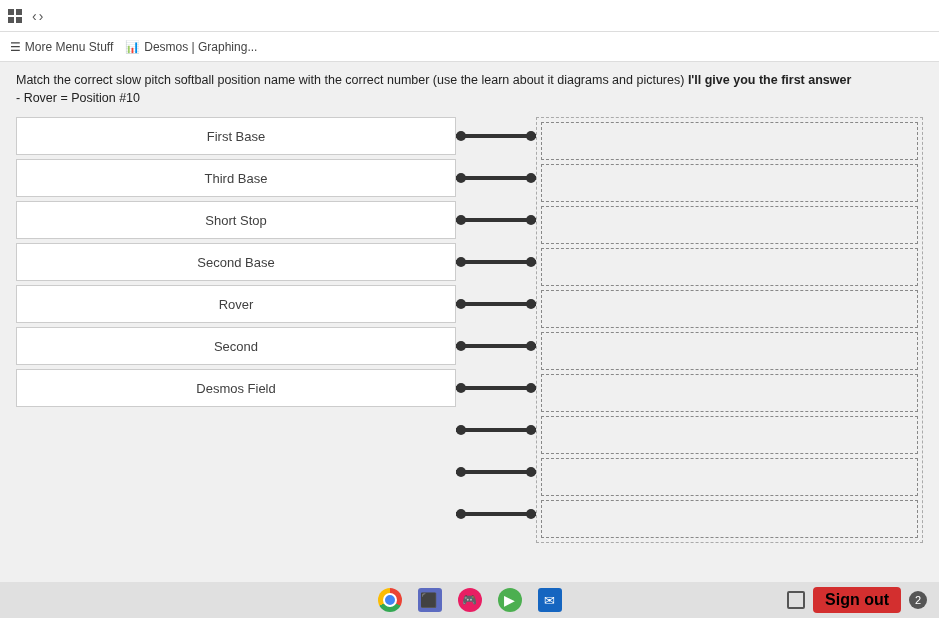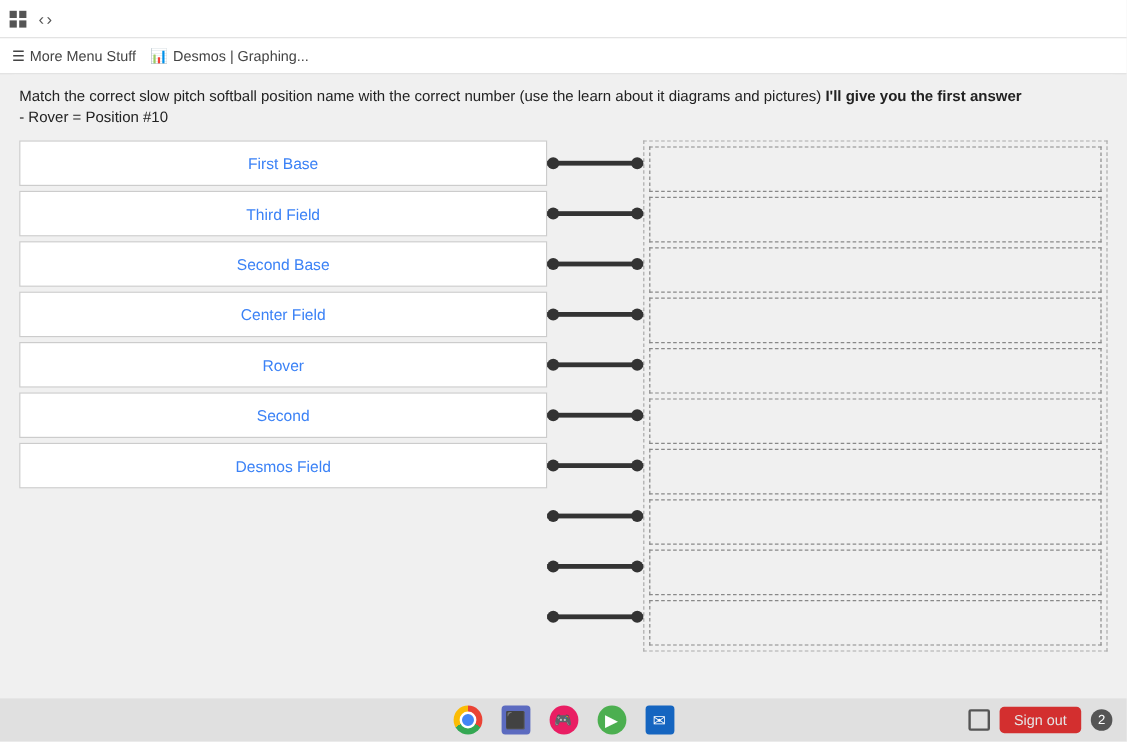--- a/index.html
+++ b/index.html
@@ -113,7 +113,7 @@
       align-items: center;
       justify-content: center;
       font-size: 13px;
-      color: #3b82f6;
+      color: #404040;
       position: relative;
     }
 

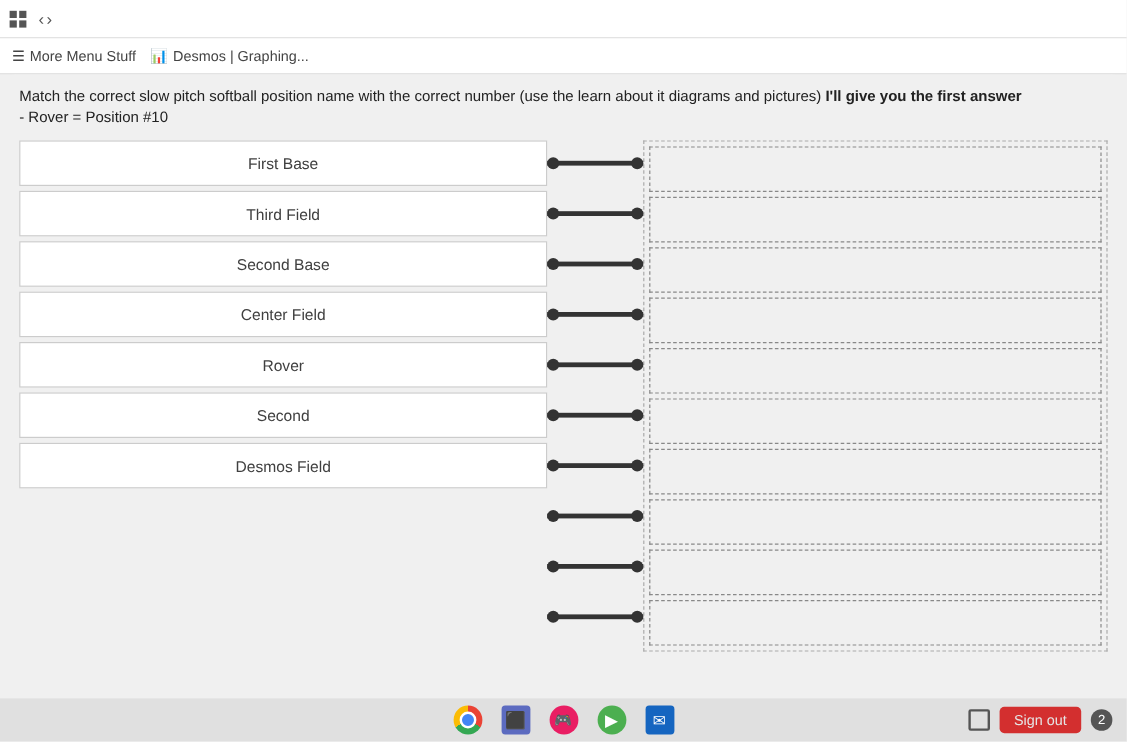--- a/index.html
+++ b/index.html
@@ -303,7 +303,7 @@
         <span>First Base</span>
       </div>
       <div class="label-box">
-        <span>Third Field</span>
+        <span>Third Base</span>
       </div>
       <div class="label-box">
         <span>Second Base</span>

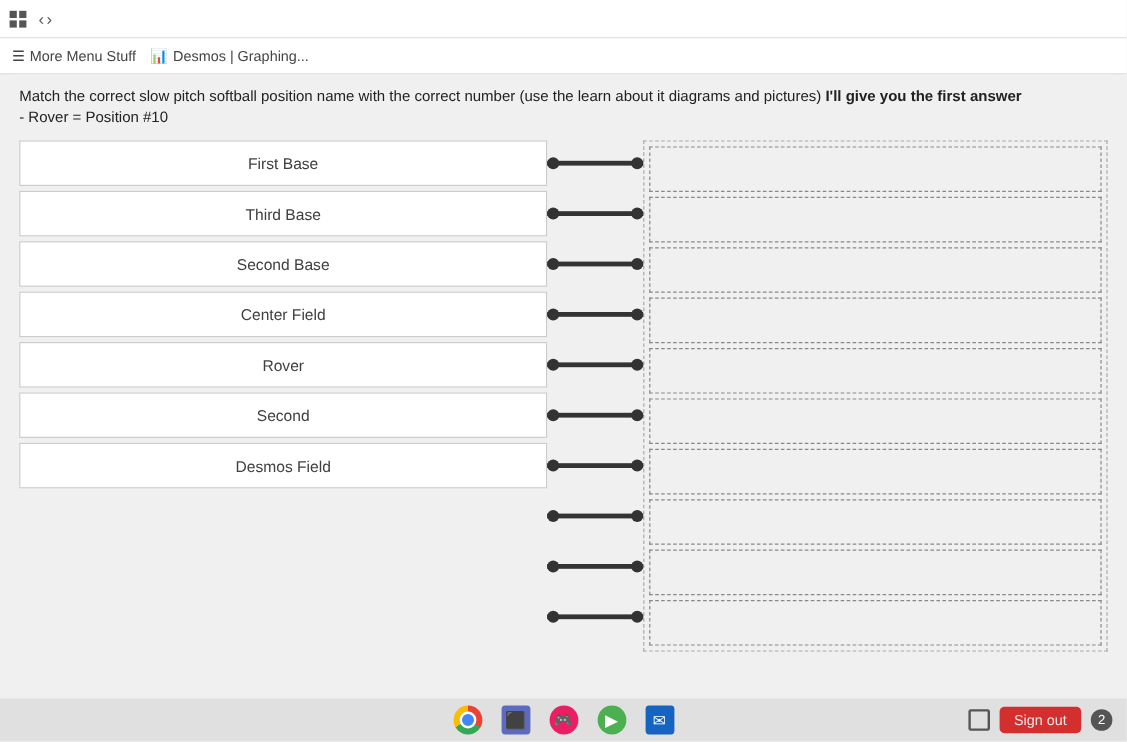--- a/index.html
+++ b/index.html
@@ -306,6 +306,9 @@
         <span>Third Base</span>
       </div>
       <div class="label-box">
+        <span>Short Stop</span>
+      </div>
+      <div class="label-box">
         <span>Second Base</span>
       </div>
       <div class="label-box">

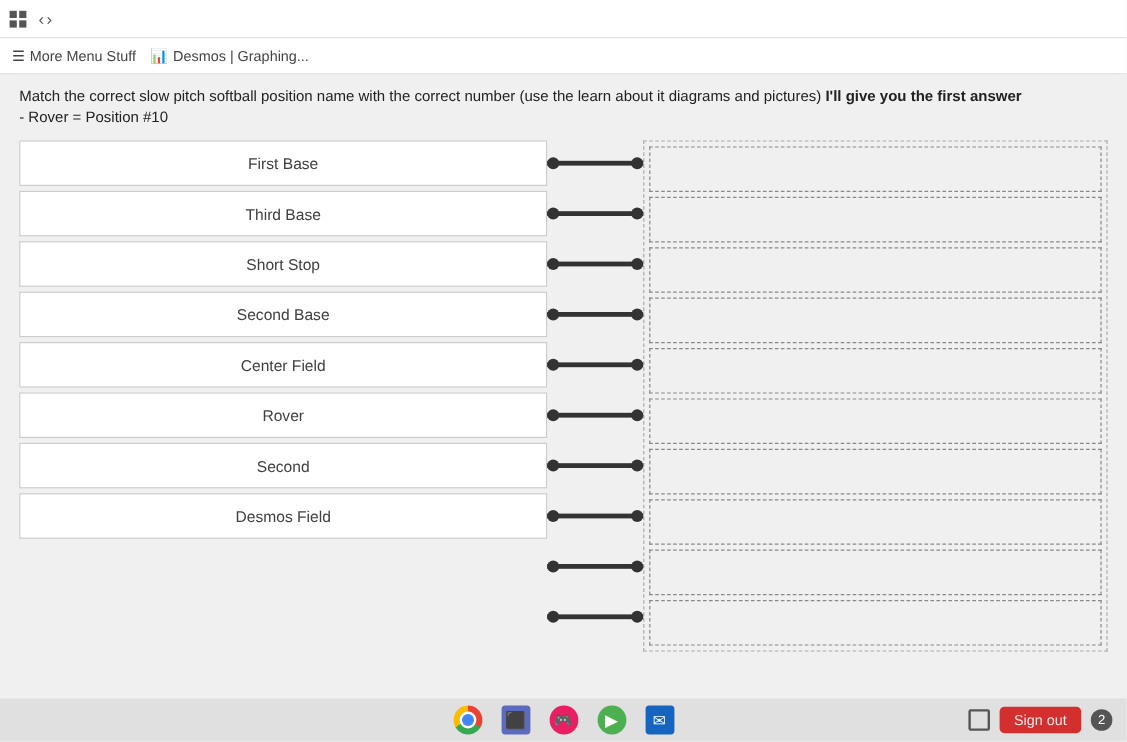--- a/index.html
+++ b/index.html
@@ -312,9 +312,6 @@
         <span>Second Base</span>
       </div>
       <div class="label-box">
-        <span>Center Field</span>
-      </div>
-      <div class="label-box">
         <span>Rover</span>
       </div>
       <div class="label-box">

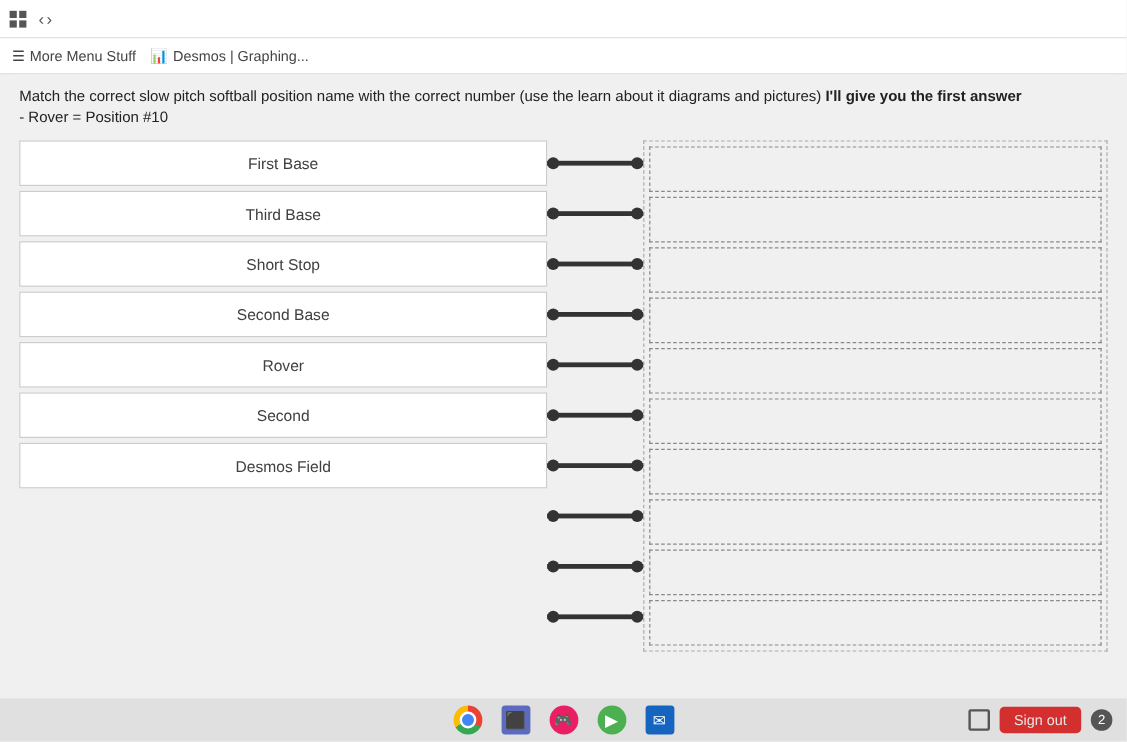--- a/index.html
+++ b/index.html
@@ -191,12 +191,13 @@
 
     .sign-out-btn {
       background: #d32f2f;
-      color: #e5e5e5;
+      color: #000000;
       border: none;
       border-radius: 4px;
       padding: 4px 12px;
-      font-size: 12px;
+      font-size: 16px;
       cursor: pointer;
+      font-weight: bold;
     }
 
     .number-badge {

